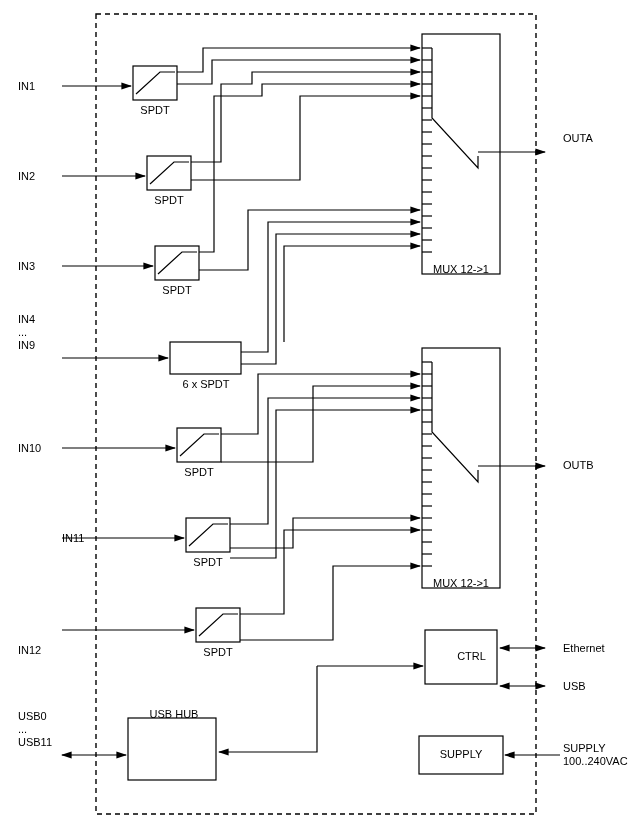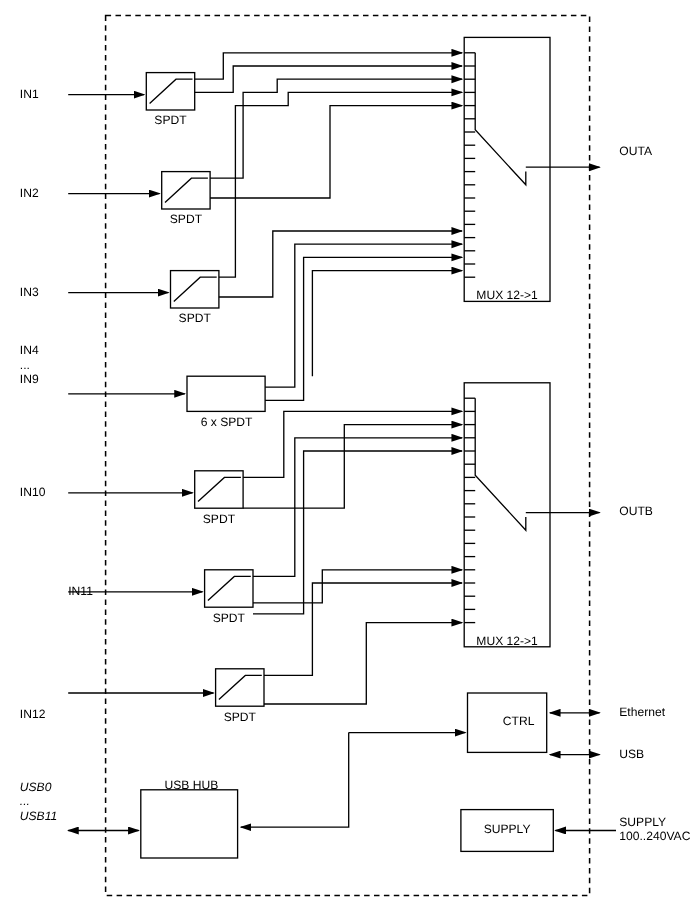--- a/index.html
+++ b/index.html
@@ -170,7 +170,7 @@
   <div class="lbl" style="left:18px; top:442px;">IN10</div>
   <div class="lbl" style="left:18px; top:532px;margin-left:44px;">IN11</div>
   <div class="lbl" style="left:18px; top:624px;margin-top:20px;">IN12</div>
-  <div class="lbl" style="left:18px; top:710px;font-style:italic;">USB0
+  <div class="lbl" style="left:18px; top:710px;">USB0
 ...
 USB11</div>
 

